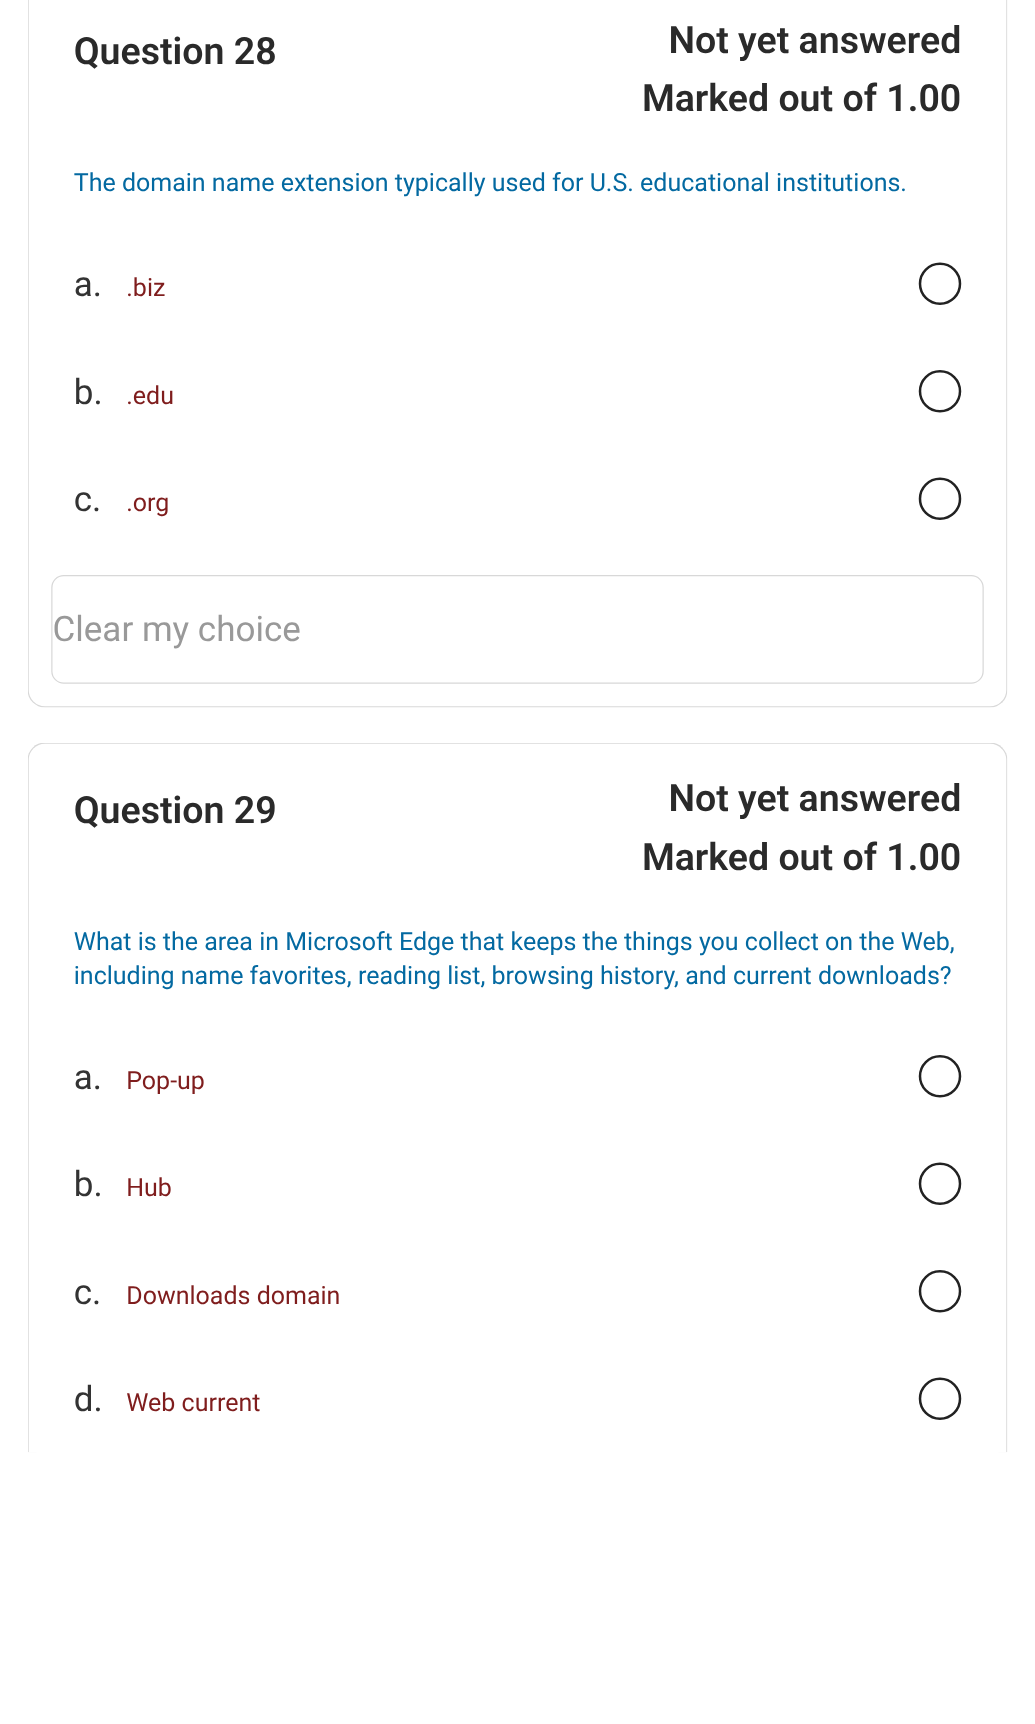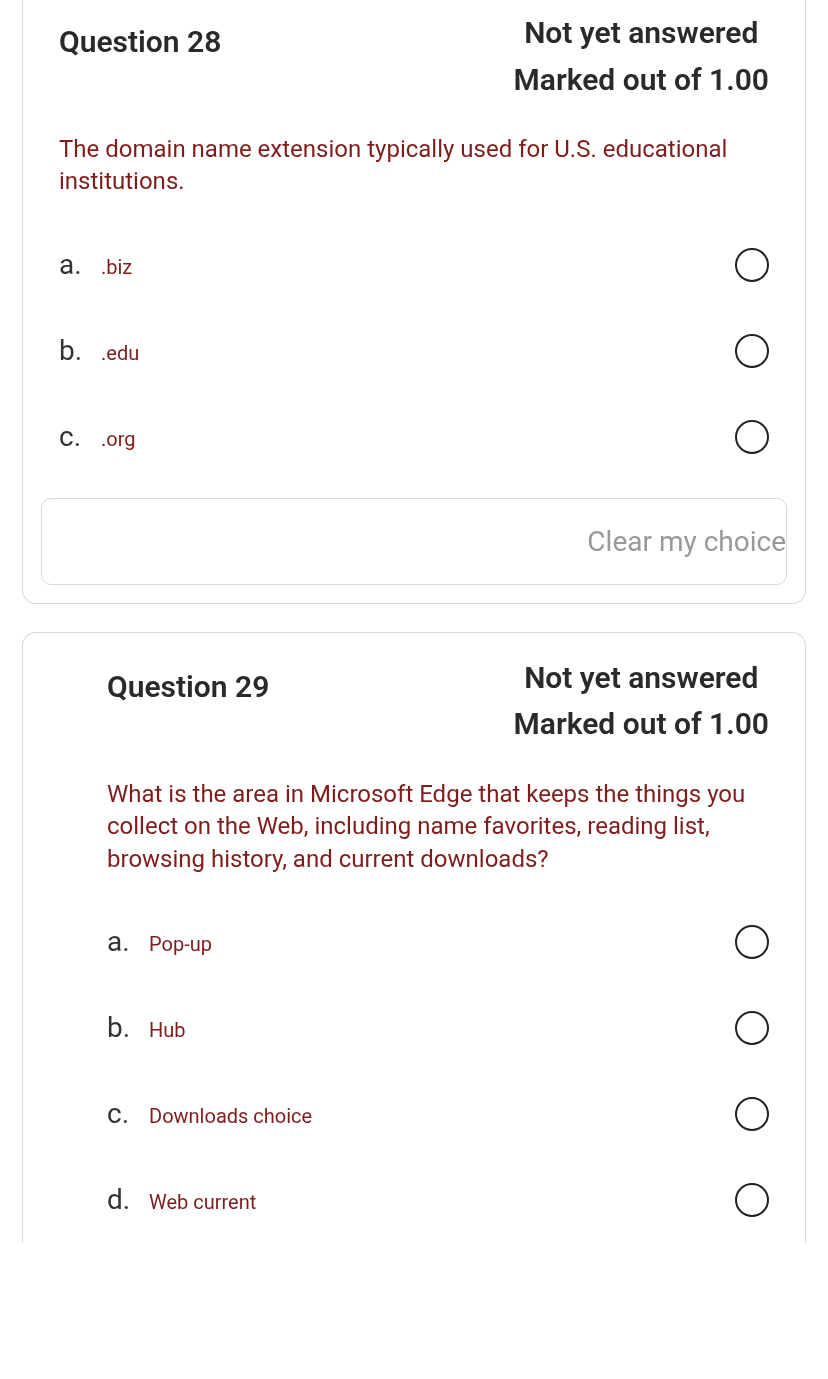--- a/index.html
+++ b/index.html
@@ -33,7 +33,7 @@
       padding-top: 14px;
     }
     .question-status-block {
-      text-align: center;
+      text-align: right;
       margin-left: 38px;
     }
     .status-line {

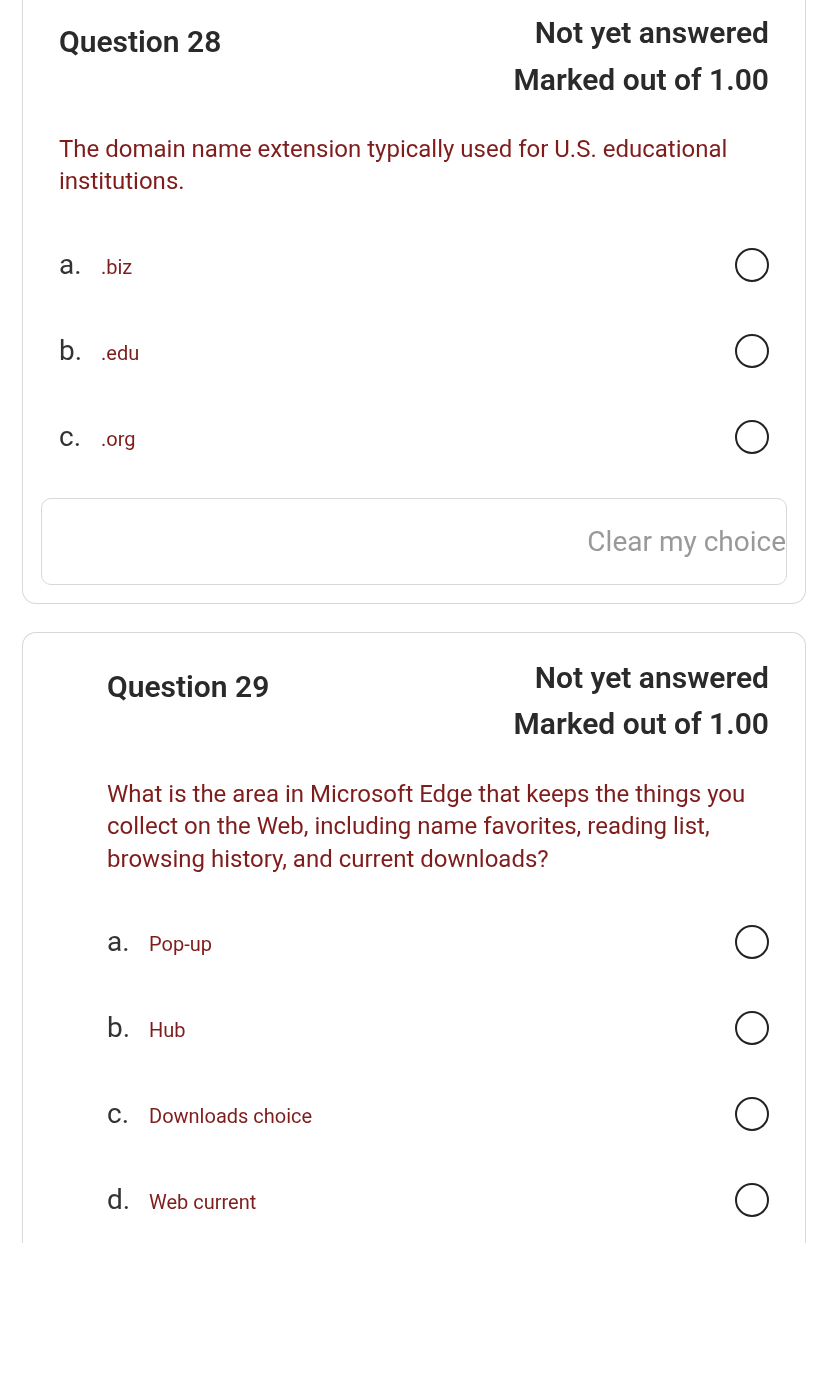--- a/index.html
+++ b/index.html
@@ -43,8 +43,8 @@
       line-height: 1.55;
     }
     .question-prompt {
-      font-size: 24px;
-      color: #7f1d1d;
+      font-size: 20px;
+      color: #0369a1;
       line-height: 1.35;
       padding: 14px 36px 24px 36px;
     }

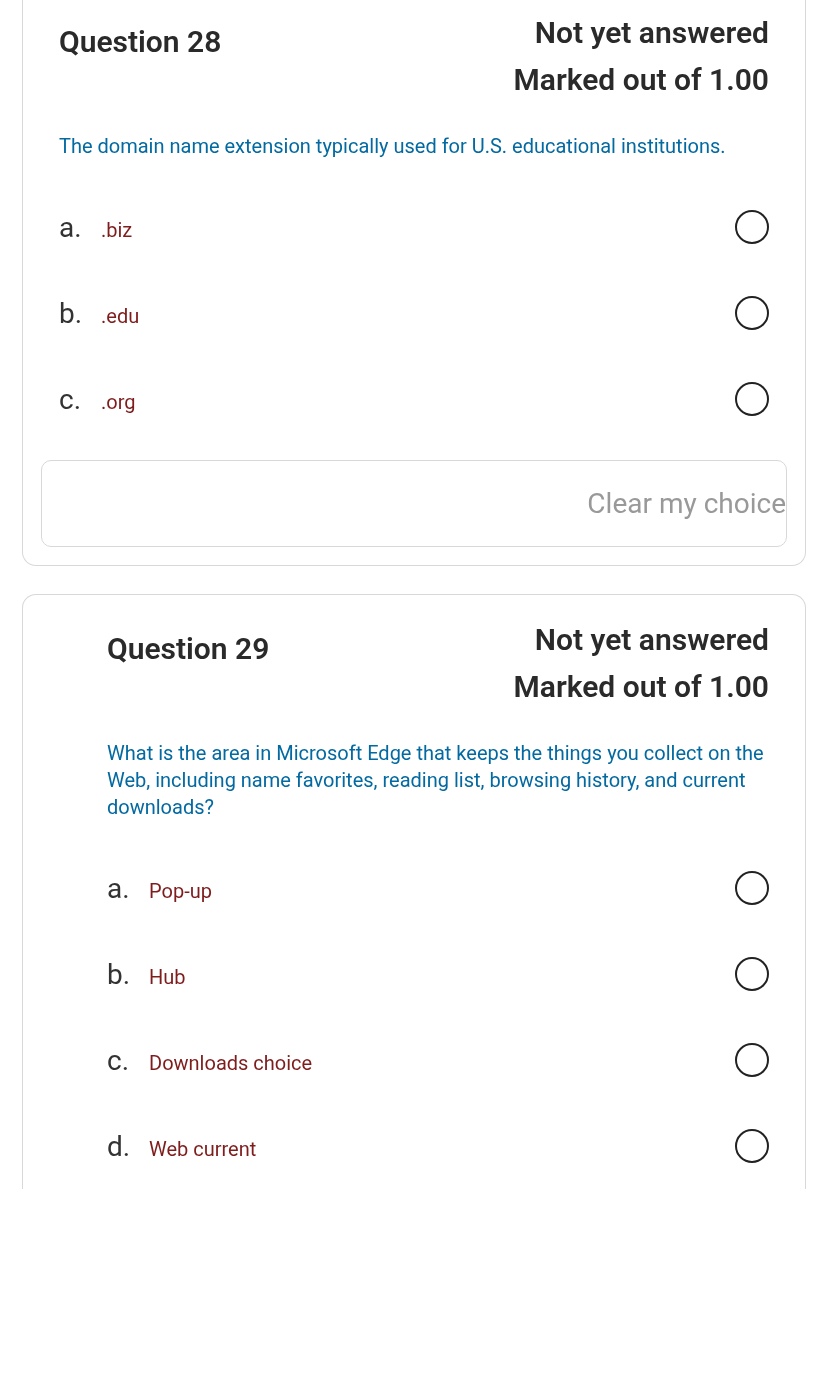--- a/index.html
+++ b/index.html
@@ -87,7 +87,7 @@
       background: #fff;
       font-size: 28px;
       color: #999;
-      text-align: right;
+      text-align: left;
       cursor: pointer;
       font-family: inherit;
     }

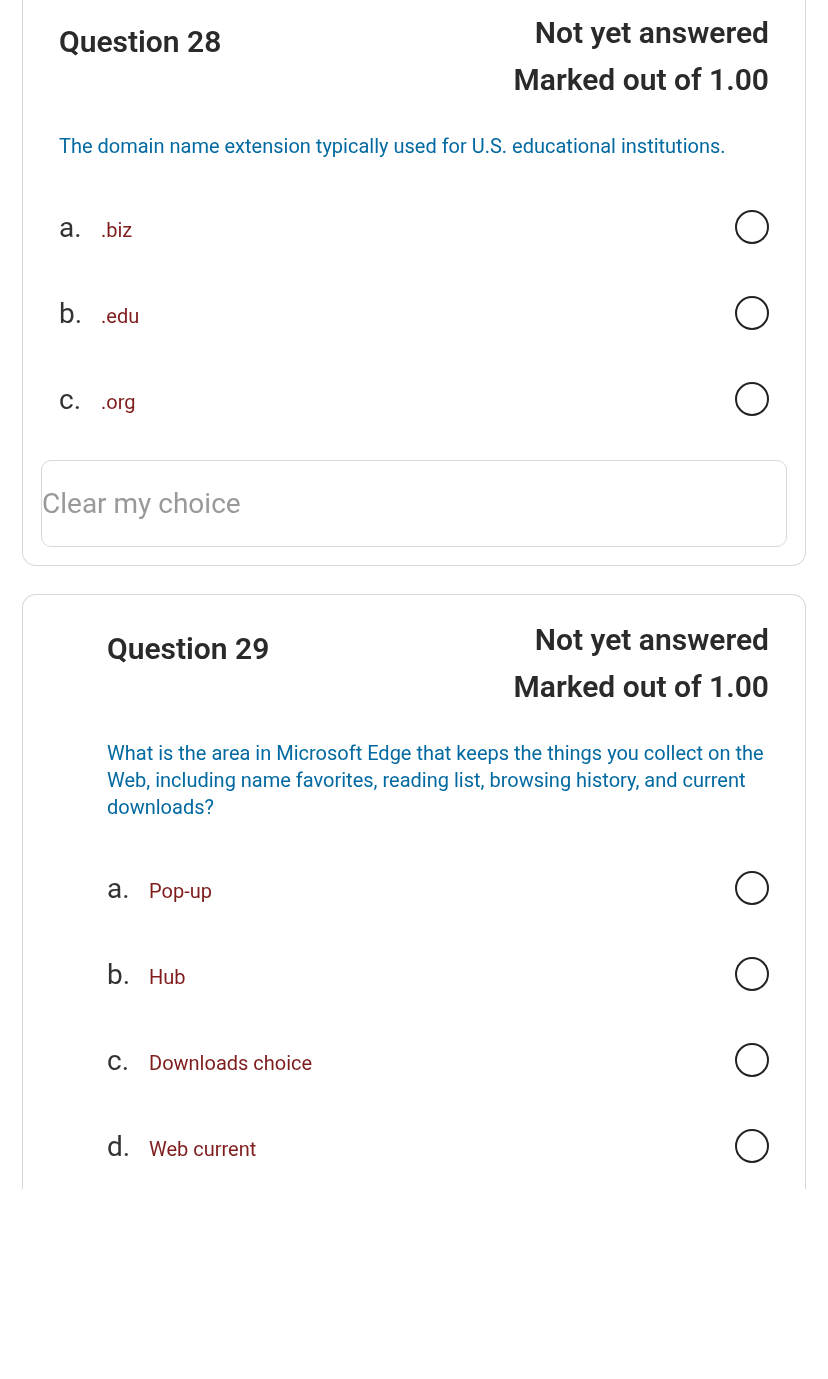--- a/index.html
+++ b/index.html
@@ -105,7 +105,6 @@
       border-bottom-right-radius: 0;
       border-bottom: none;
       margin-bottom: 0;
-      padding-left: 48px;
     }
   </style>
 </head>

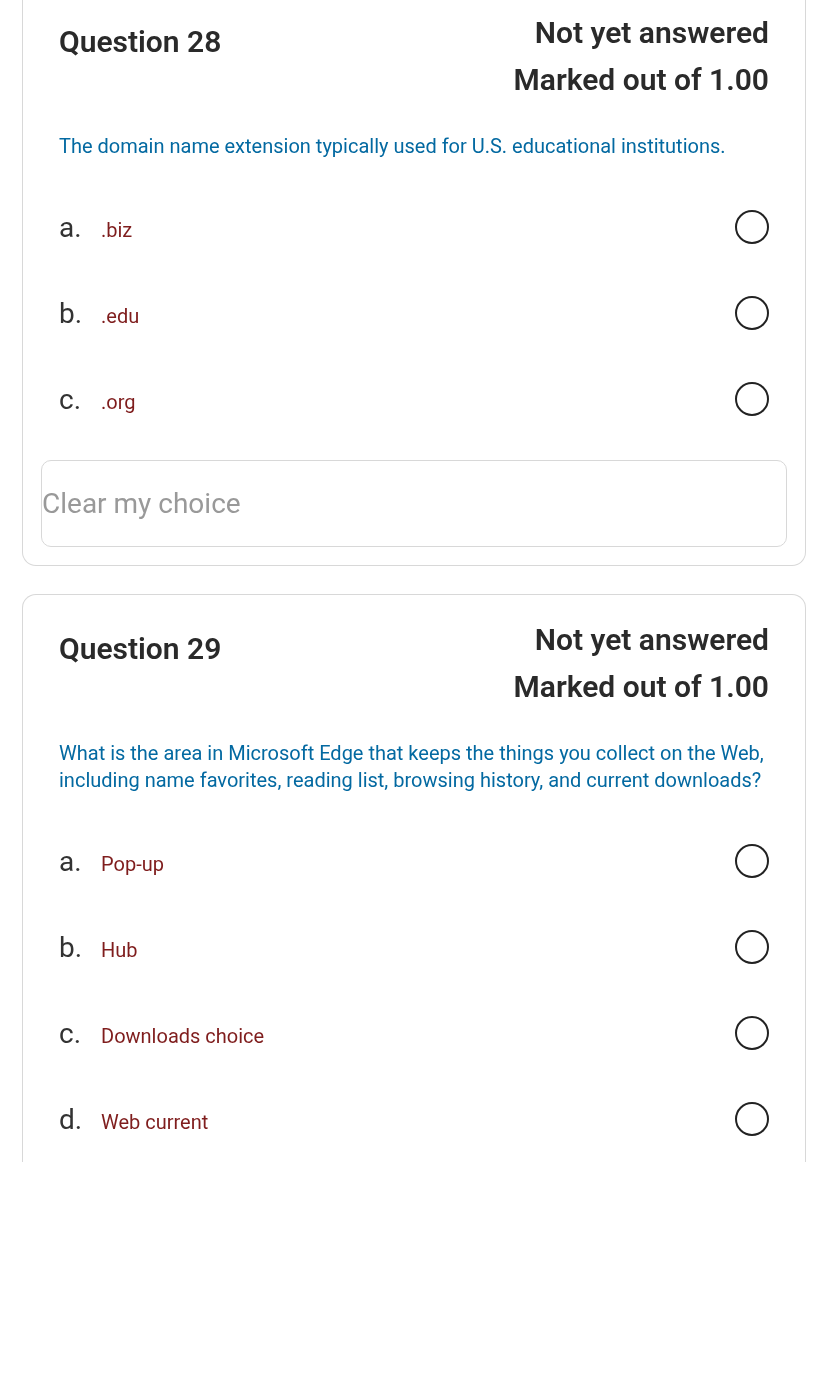--- a/index.html
+++ b/index.html
@@ -176,7 +176,7 @@
   <div class="option-row">
     <div class="option-left">
       <span class="option-letter">c.</span>
-      <span class="option-text">Downloads choice</span>
+      <span class="option-text">Downloads domain</span>
     </div>
     <div class="radio-circle"></div>
   </div>

